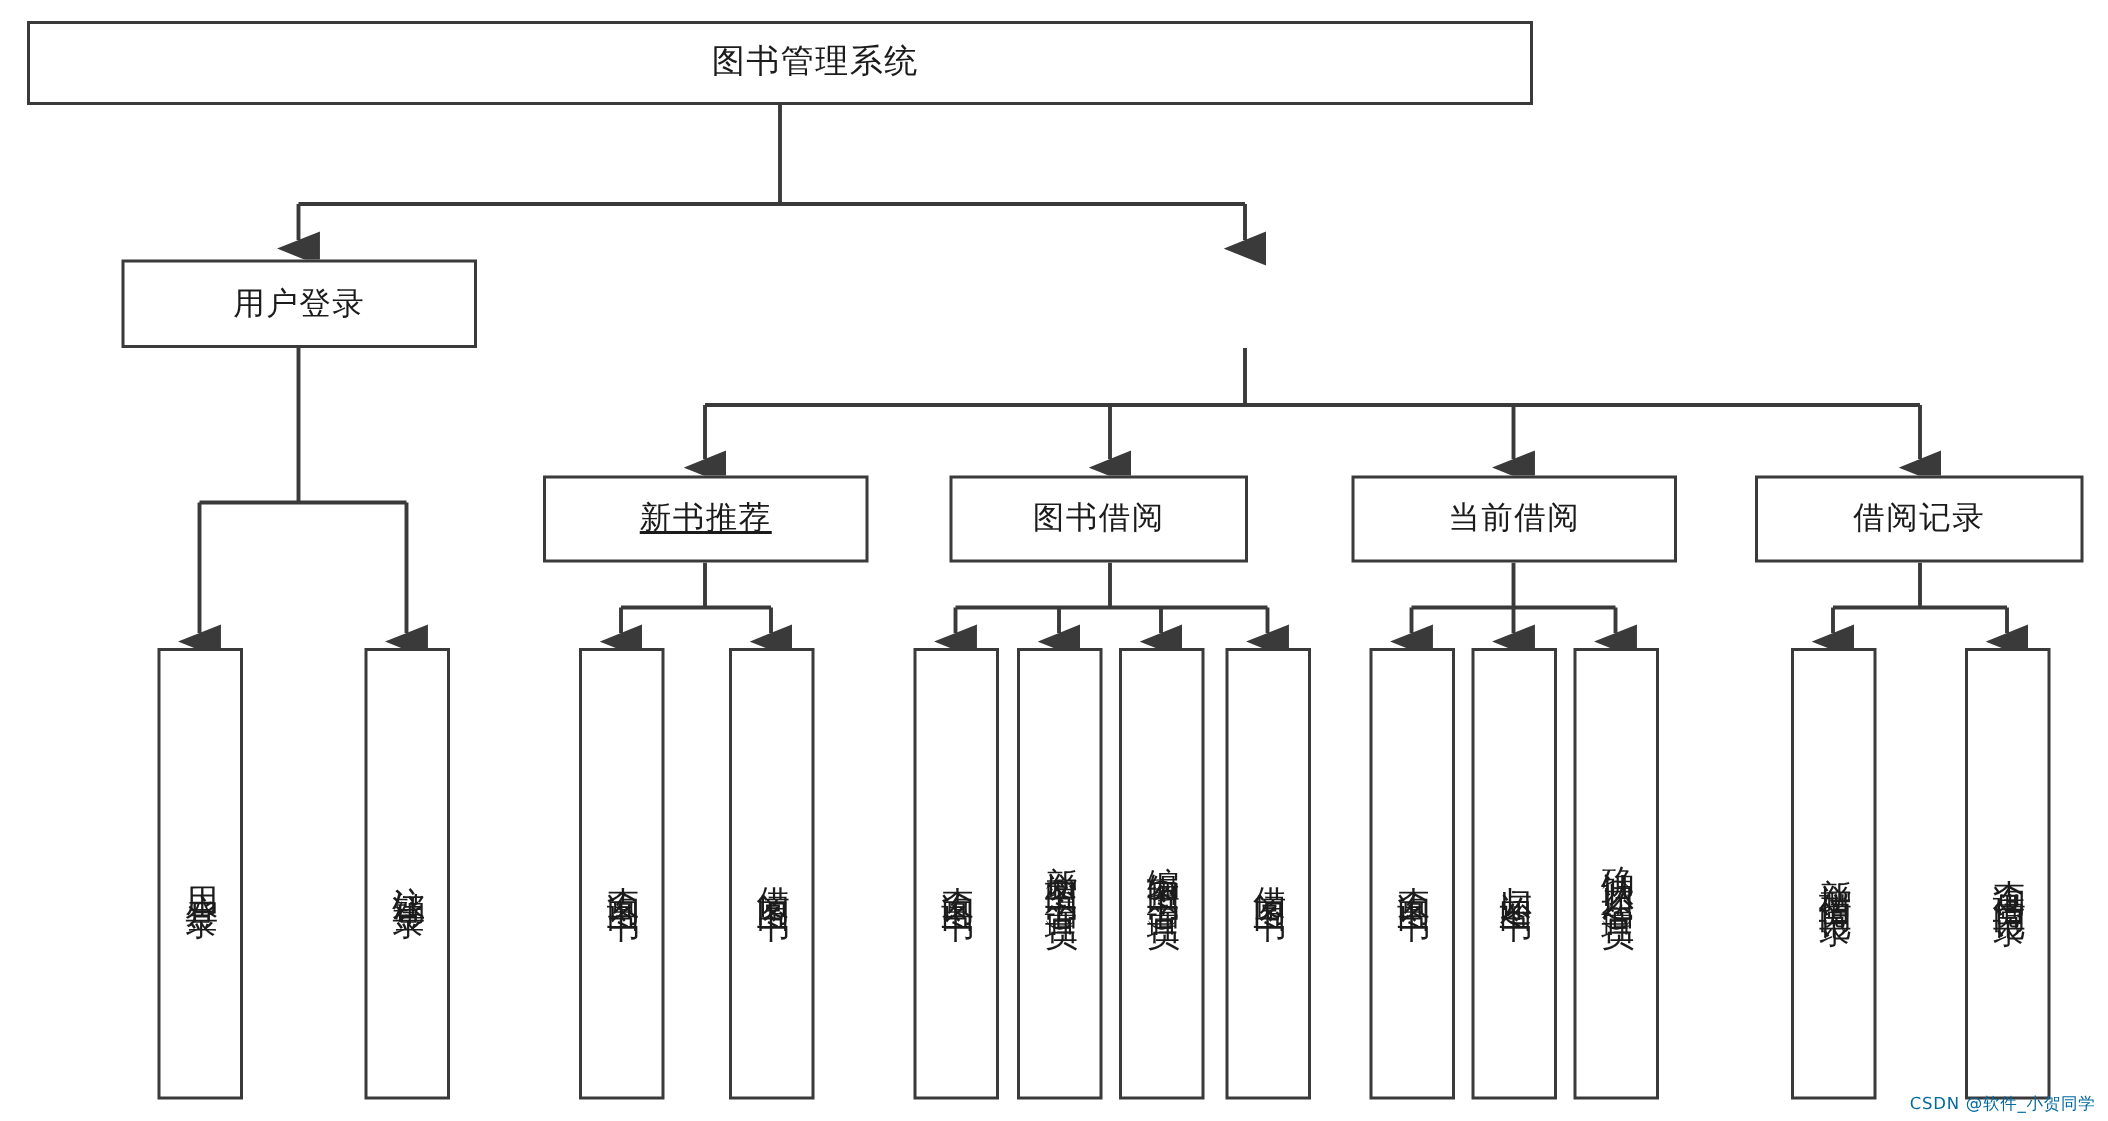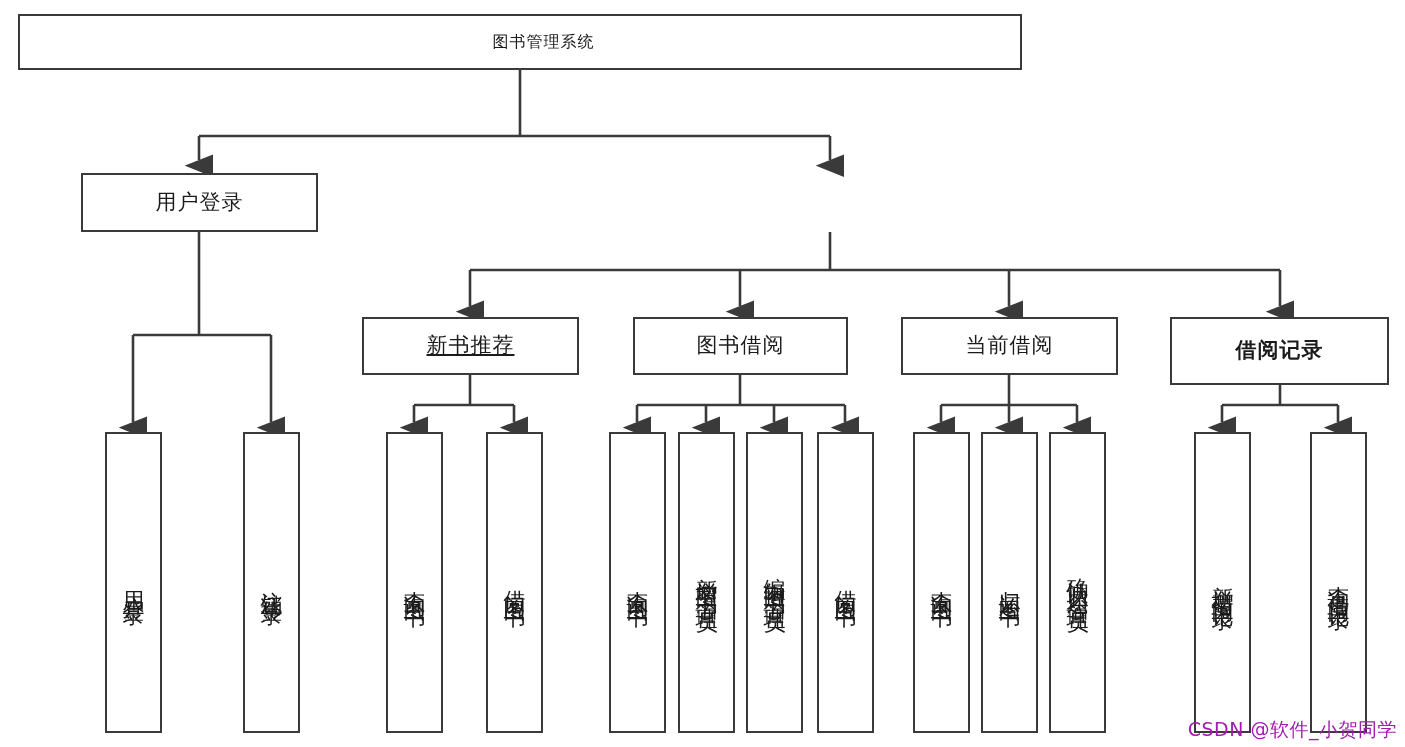--- a/index.html
+++ b/index.html
@@ -31,7 +31,7 @@
   }
   
   .h-node .lbl{font-size:21px;}
-  .root .lbl{font-size:16px;margin-left:47px;}
+  .root .lbl{font-size:22px;margin-left:47px;}
 
   
   .v-node{

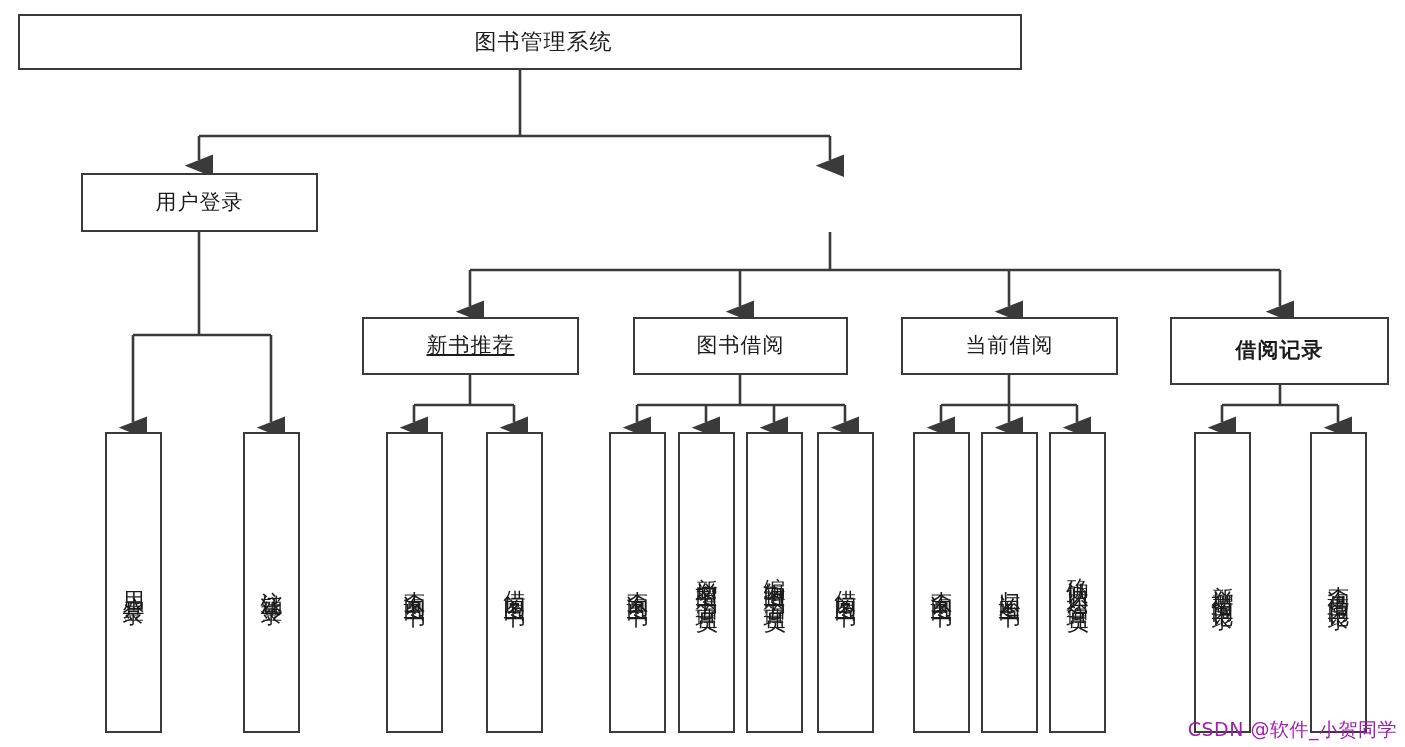--- a/index.html
+++ b/index.html
@@ -122,7 +122,7 @@
   <div class="node h-node" style="left:362px;top:317px;width:217px;height:58px;text-decoration:underline;">
     <span class="lbl">新书推荐</span>
   </div>
-  <div class="node h-node" style="left:633px;top:317px;width:215px;height:58px;">
+  <div class="node h-node" style="left:633px;top:317px;width:199px;height:58px;">
     <span class="lbl">图书借阅</span>
   </div>
   <div class="node h-node" style="left:901px;top:317px;width:217px;height:58px;font-family:Liberation Serif, serif;">

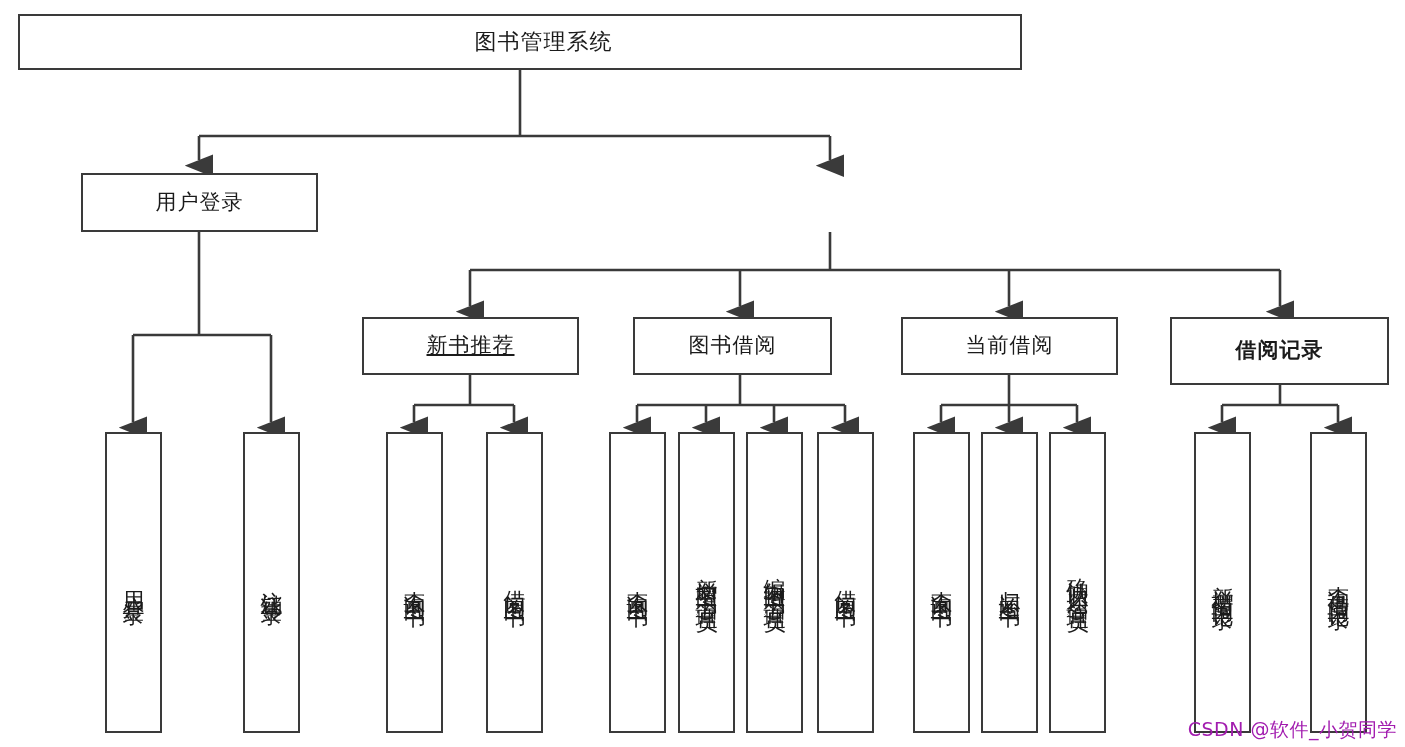--- a/index.html
+++ b/index.html
@@ -128,7 +128,7 @@
   <div class="node h-node" style="left:901px;top:317px;width:217px;height:58px;font-family:Liberation Serif, serif;">
     <span class="lbl">当前借阅</span>
   </div>
-  <div class="node h-node" style="left:1170px;top:317px;width:219px;height:68px;font-weight:bold;">
+  <div class="node h-node" style="left:1170px;top:317px;width:219px;height:58px;">
     <span class="lbl">借阅记录</span>
   </div>
 

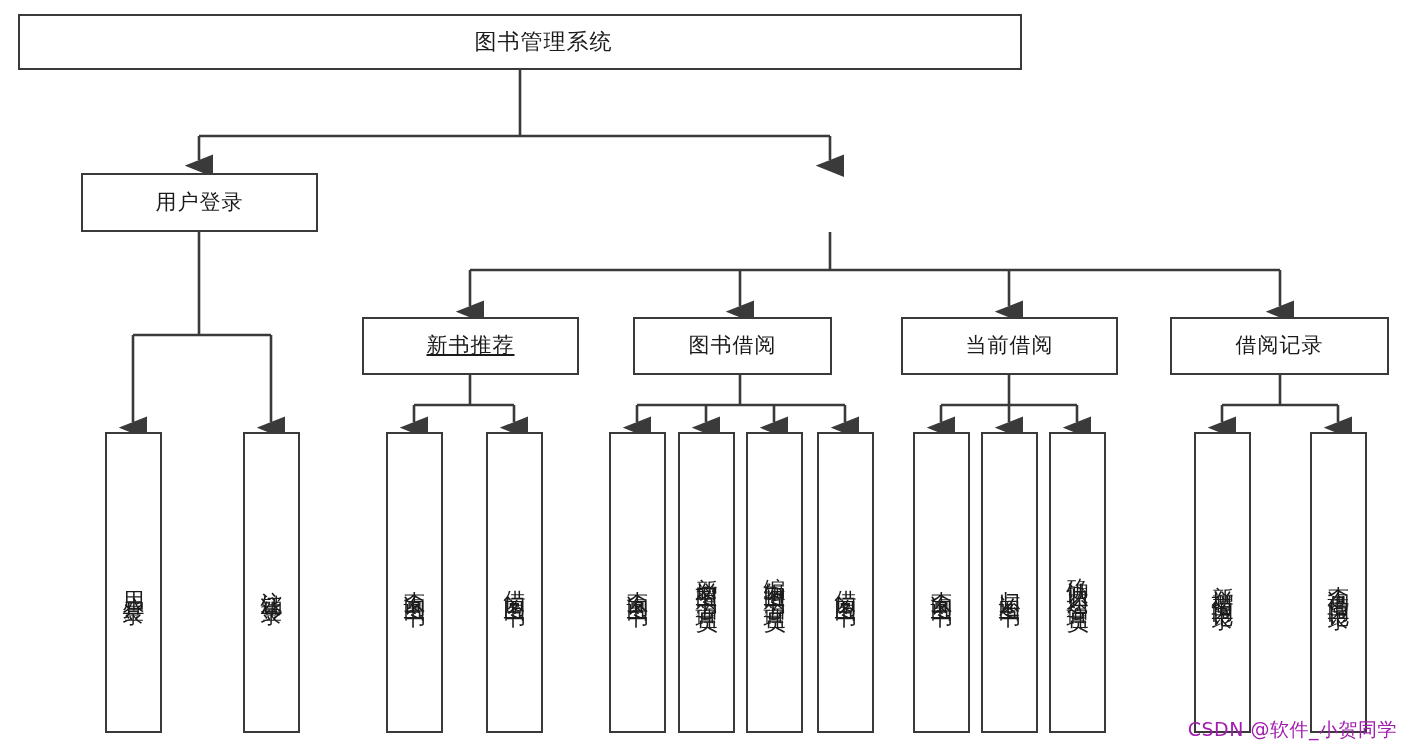--- a/index.html
+++ b/index.html
@@ -49,8 +49,8 @@
   .watermark{
     position:absolute;
     right:8px;bottom:4px;
-    font-size:19px;
-    color:#a21caf;
+    font-size:11px;
+    color:#0369a1;
     letter-spacing:0.5px;
     white-space:nowrap;
     pointer-events:none;

